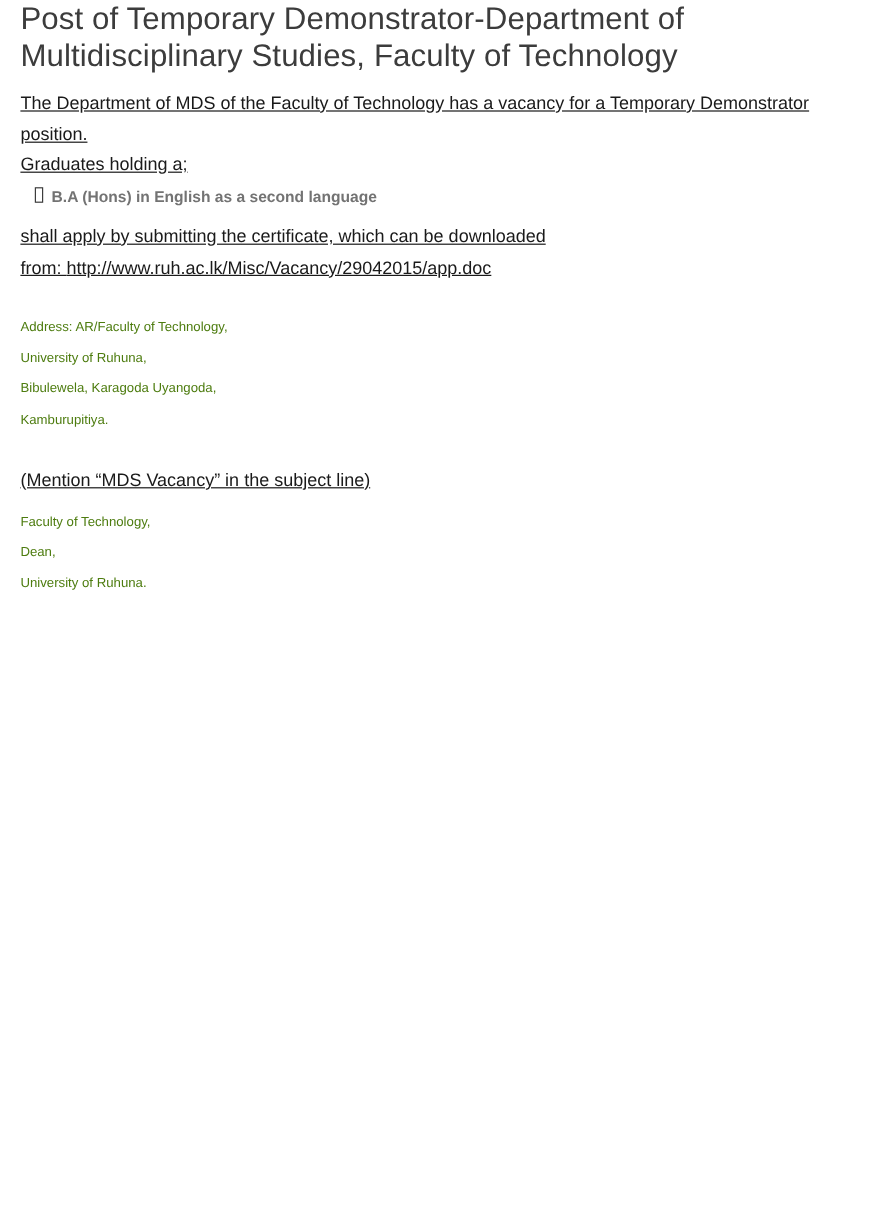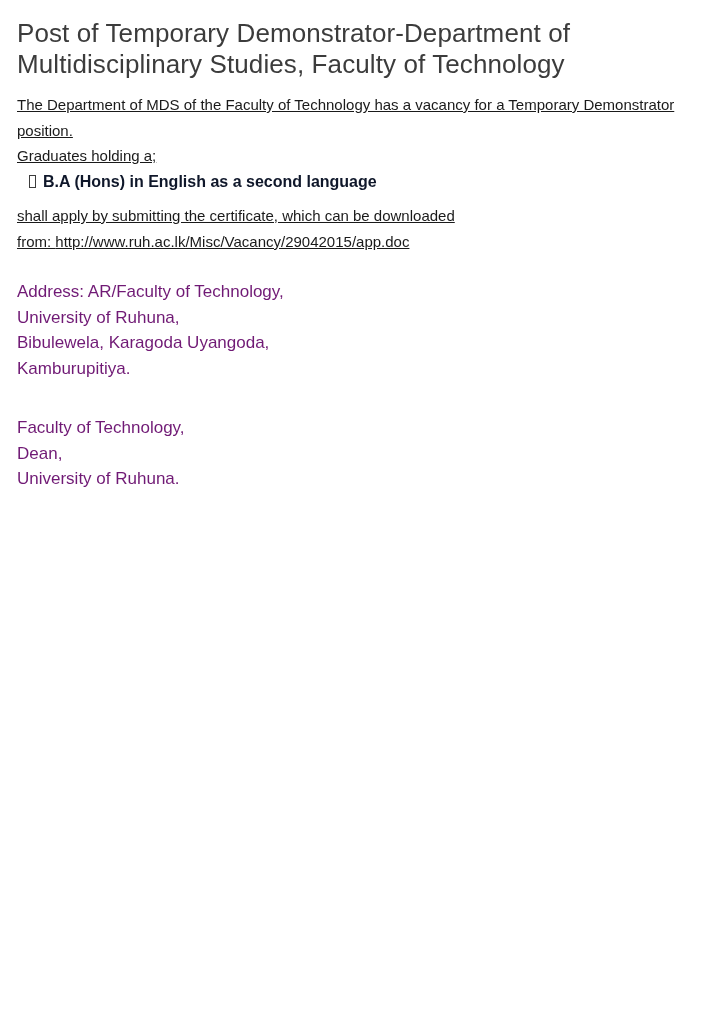--- a/index.html
+++ b/index.html
@@ -29,7 +29,6 @@
   
   .page-title {
     margin: 0;
-    padding-top: 18px;
     font-size: 26px;
     line-height: 31px;
     font-weight: 300;

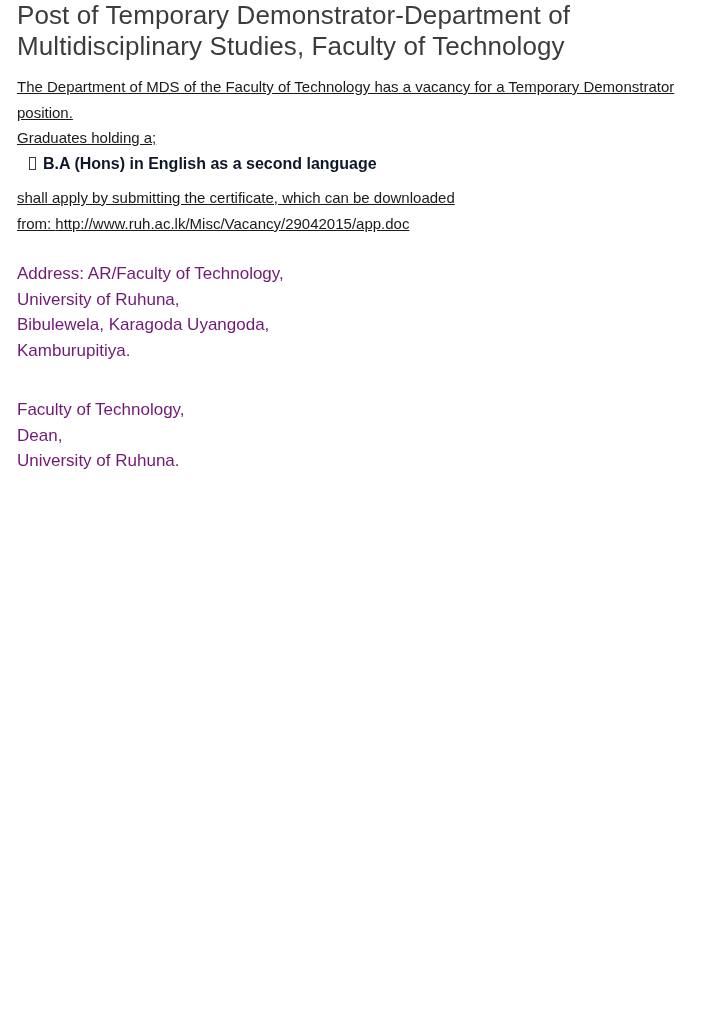--- a/index.html
+++ b/index.html
@@ -70,10 +70,10 @@
   .spacer-small { height: 9px; }
 
   .bullet-line {
-    font-size: 16px;
+    font-size: 13px;
     line-height: 25.5px;
     font-weight: bold;
-    color: #0f172a;
+    color: #737373;
     margin: 0;
     white-space: nowrap;
     padding-left: 12px;

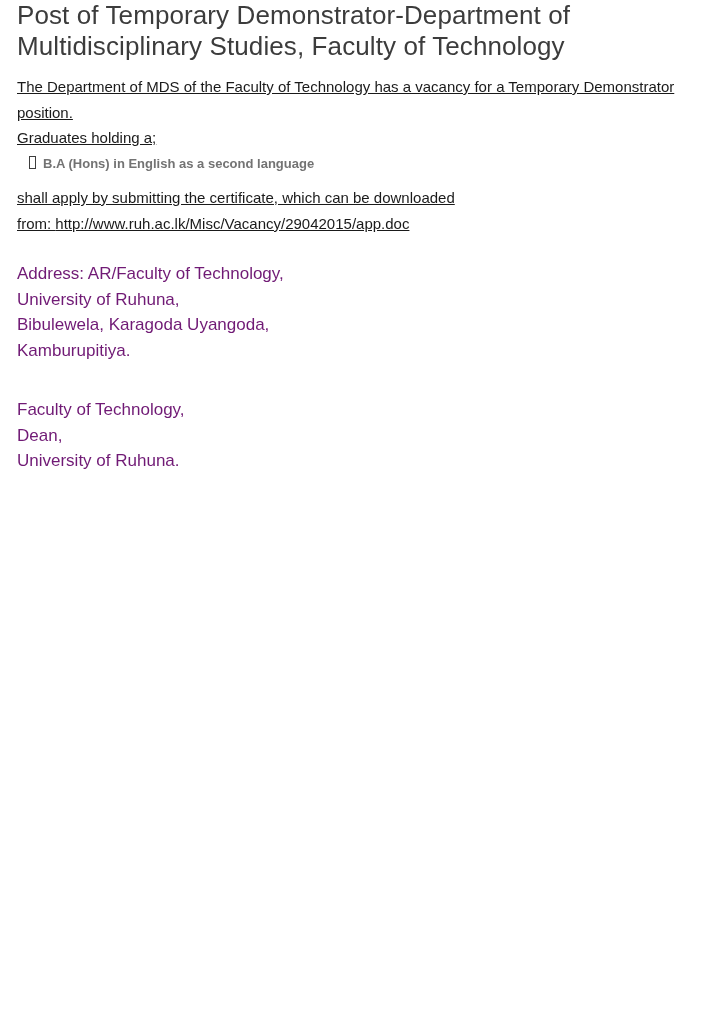--- a/index.html
+++ b/index.html
@@ -93,9 +93,9 @@
   strong.b { font-weight: bold; color: #111111; }
 
   .addr-line, .sign-line {
-    font-size: 17px;
+    font-size: 11px;
     line-height: 25.5px;
-    color: #701a75;
+    color: #4d7c0f;
     margin: 0;
   }
 </style>

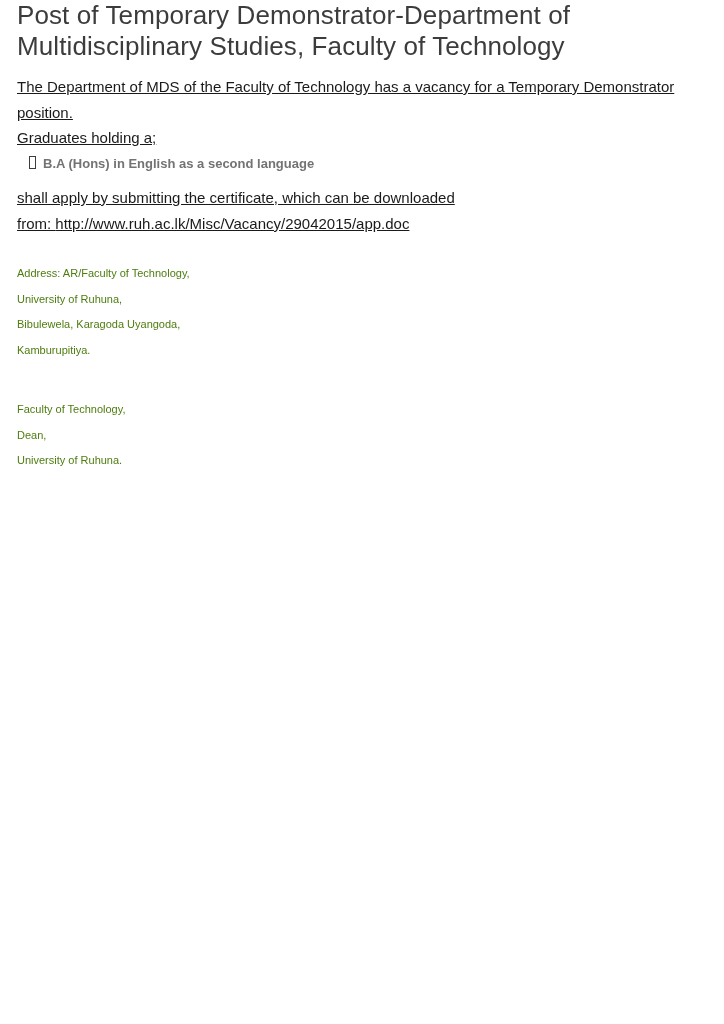--- a/index.html
+++ b/index.html
@@ -136,6 +136,7 @@
     <div class="spacer-blank"></div>
 
     <div>
+      <p class="para">(Mention “MDS Vacancy” in the subject line)</p>
     </div>
 
     <div class="spacer-small"></div>

